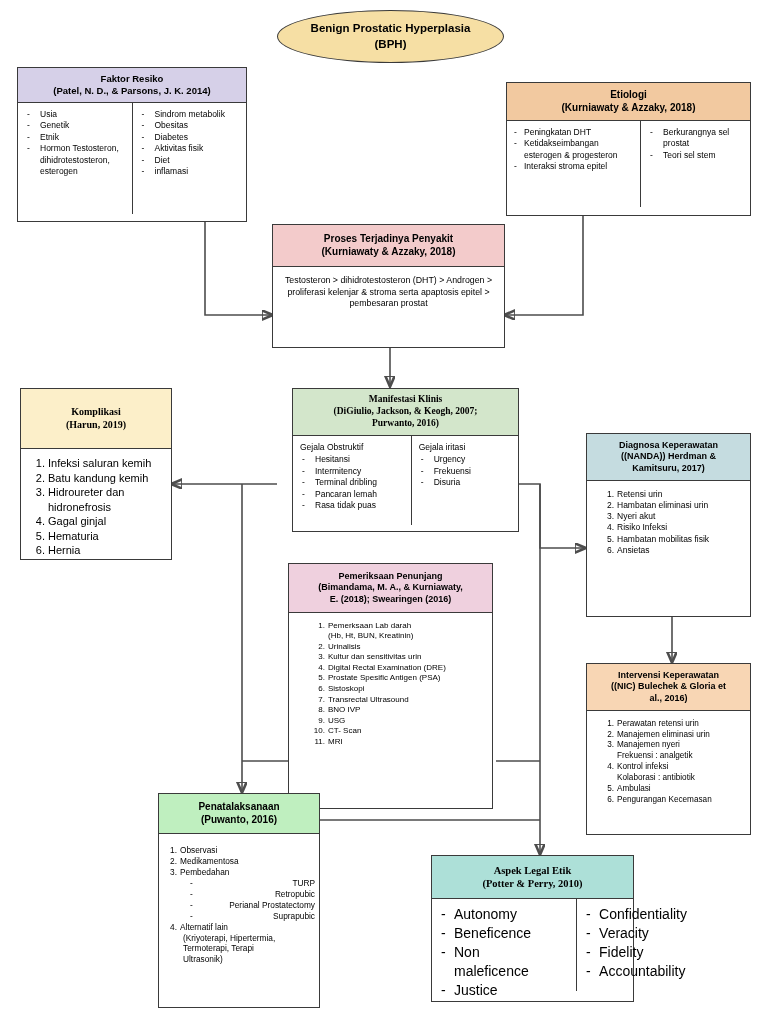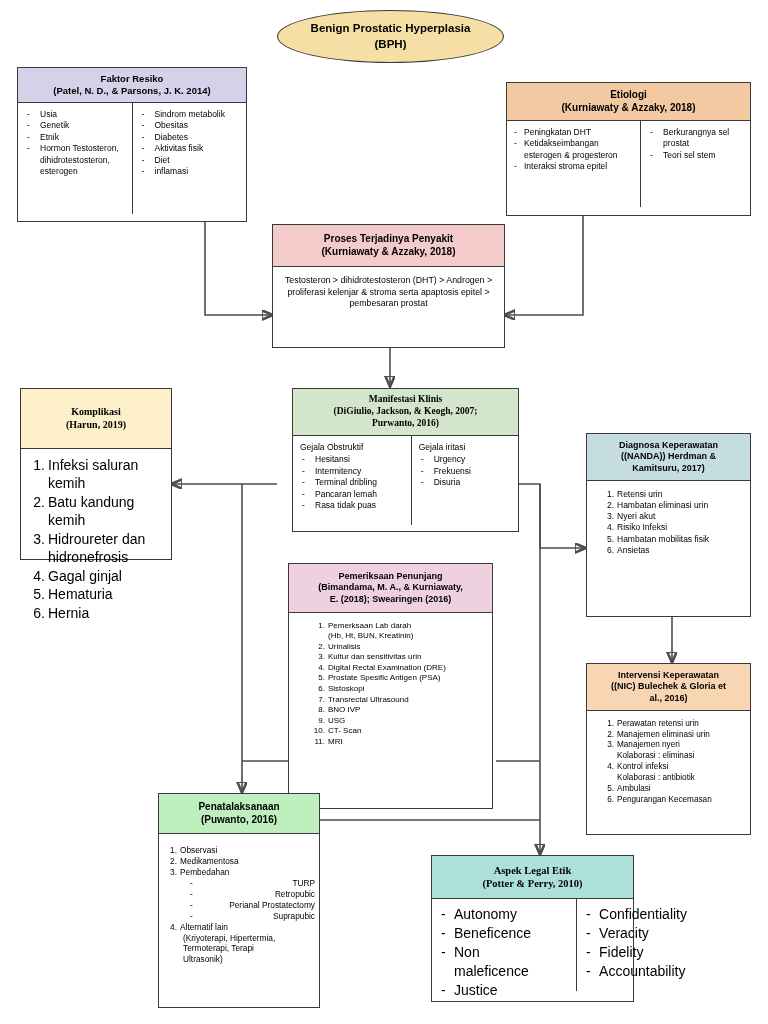--- a/index.html
+++ b/index.html
@@ -225,7 +225,7 @@
       <div>Komplikasi</div>
       <div>(Harun, 2019)</div>
     </div>
-    <div class="body" style="font-size:14px; padding:7px 4px 6px 6px;">
+    <div class="body" style="font-size:11px; padding:7px 4px 6px 6px;">
       <ul class="num">
         <li>Infeksi saluran kemih</li>
         <li>Batu kandung kemih</li>

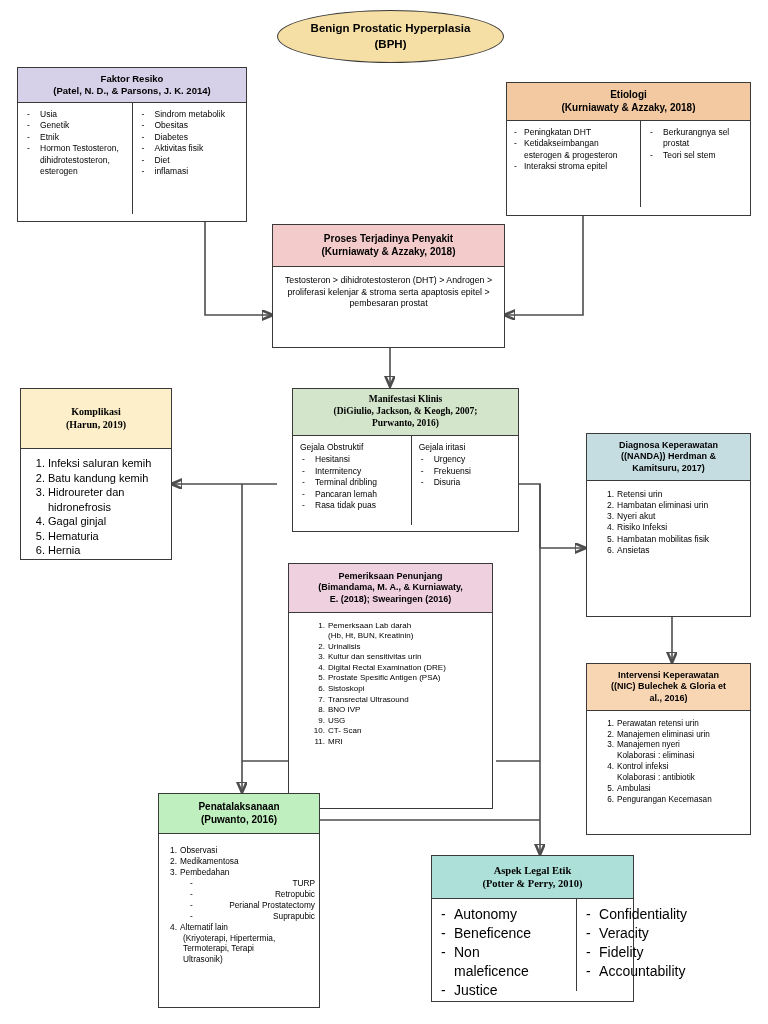--- a/index.html
+++ b/index.html
@@ -293,7 +293,7 @@
         <li>Manajemen eliminasi urin</li>
         <li>
           <span>Manajemen nyeri</span><br>
-          <span>Kolaborasi : eliminasi</span>
+          <span>Frekuensi : analgetik</span>
         </li>
         <li>
           <span>Kontrol infeksi</span><br>

